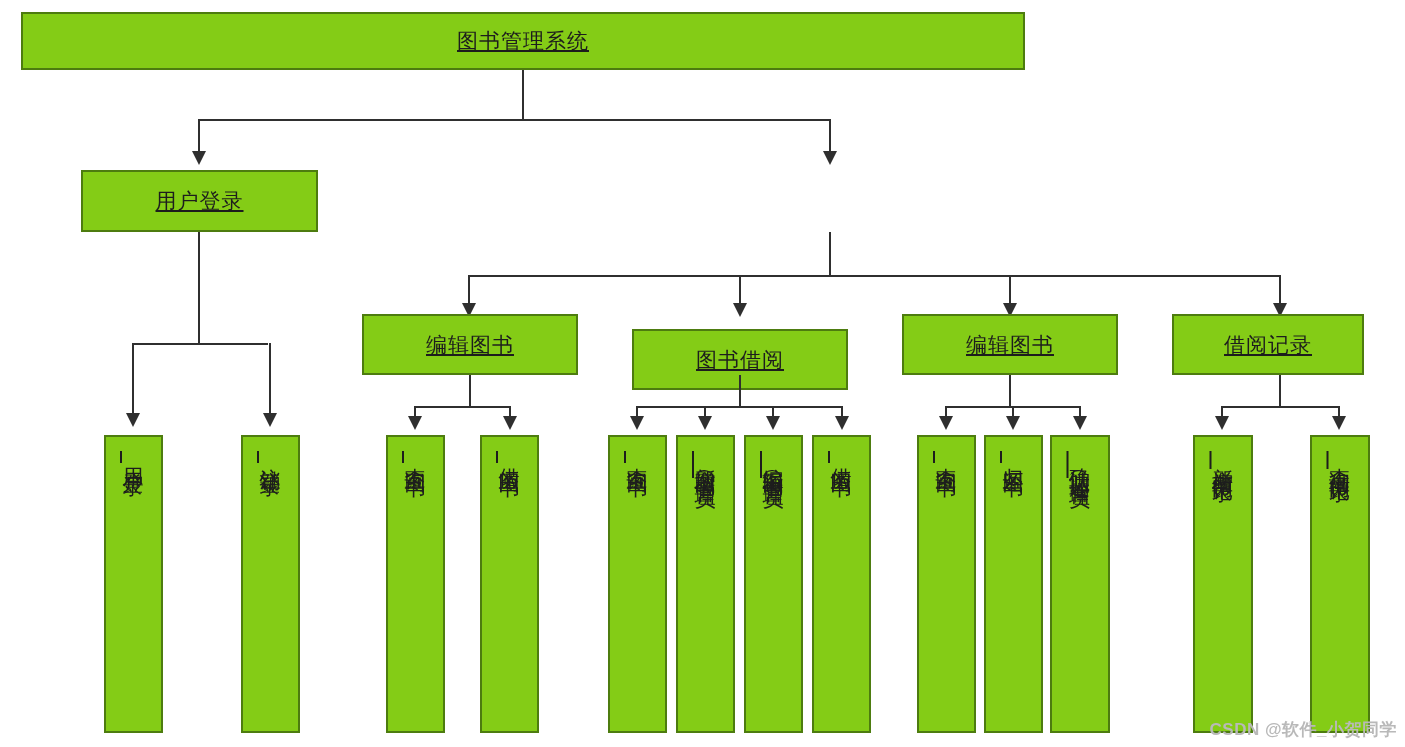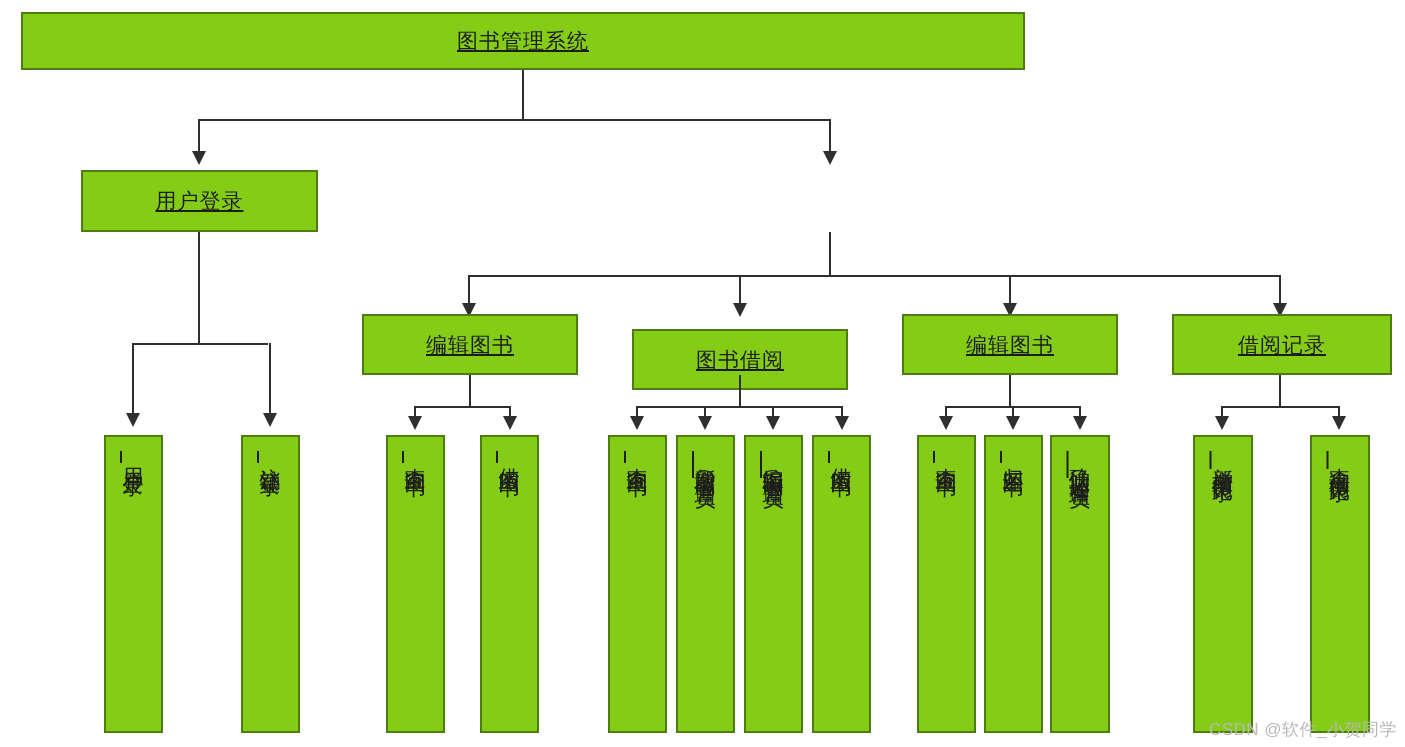--- a/index.html
+++ b/index.html
@@ -121,7 +121,7 @@
   <div class="node horiz" style="left:902px; top:314px; width:216px; height:61px;">
     <span>编辑图书</span>
   </div>
-  <div class="node horiz" style="left:1172px; top:314px; width:220px; height:61px;">
+  <div class="node horiz" style="left:1172px; top:314px; width:192px; height:61px;">
     <span>借阅记录</span>
   </div>
 

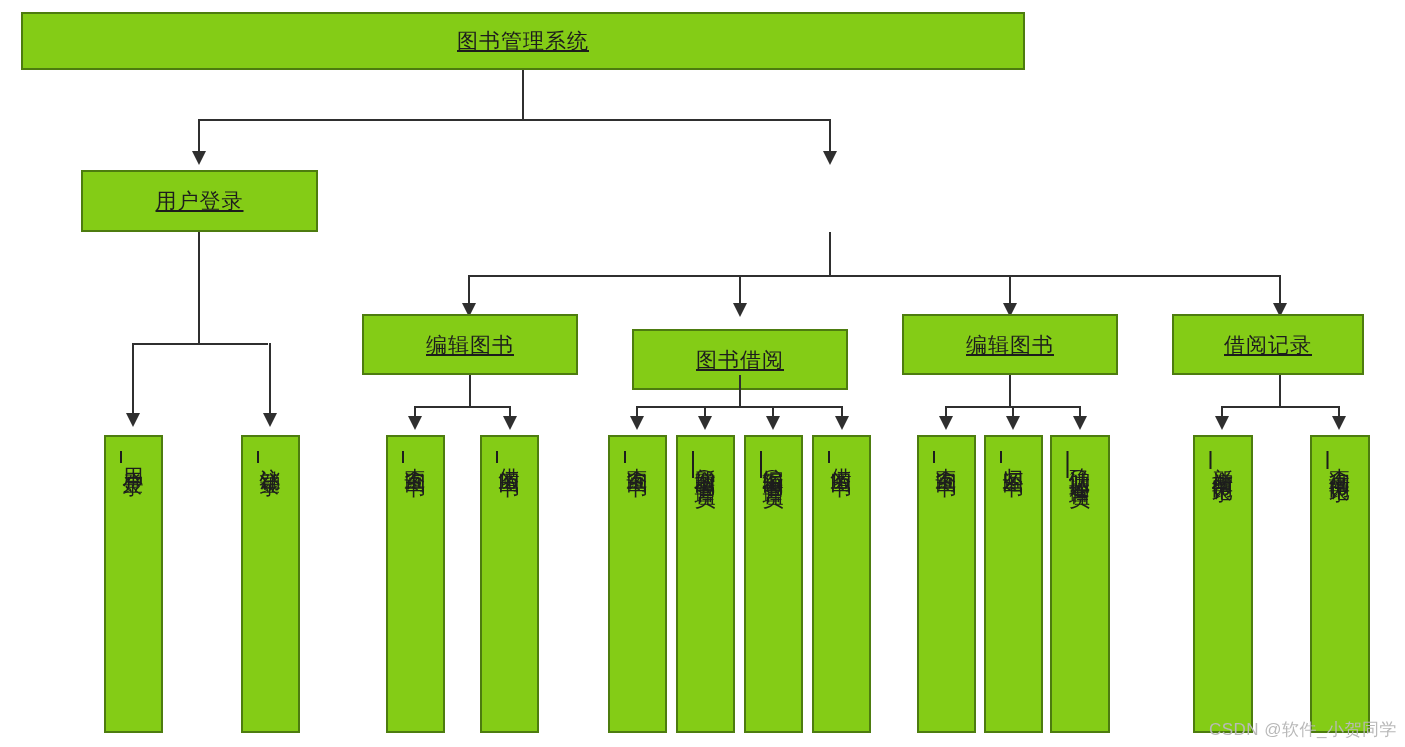--- a/index.html
+++ b/index.html
@@ -69,6 +69,7 @@
     color: #b9b9b9;
     letter-spacing: 0.5px;
     white-space: nowrap;
+    font-weight: bold;
   }
 </style>
 </head>

